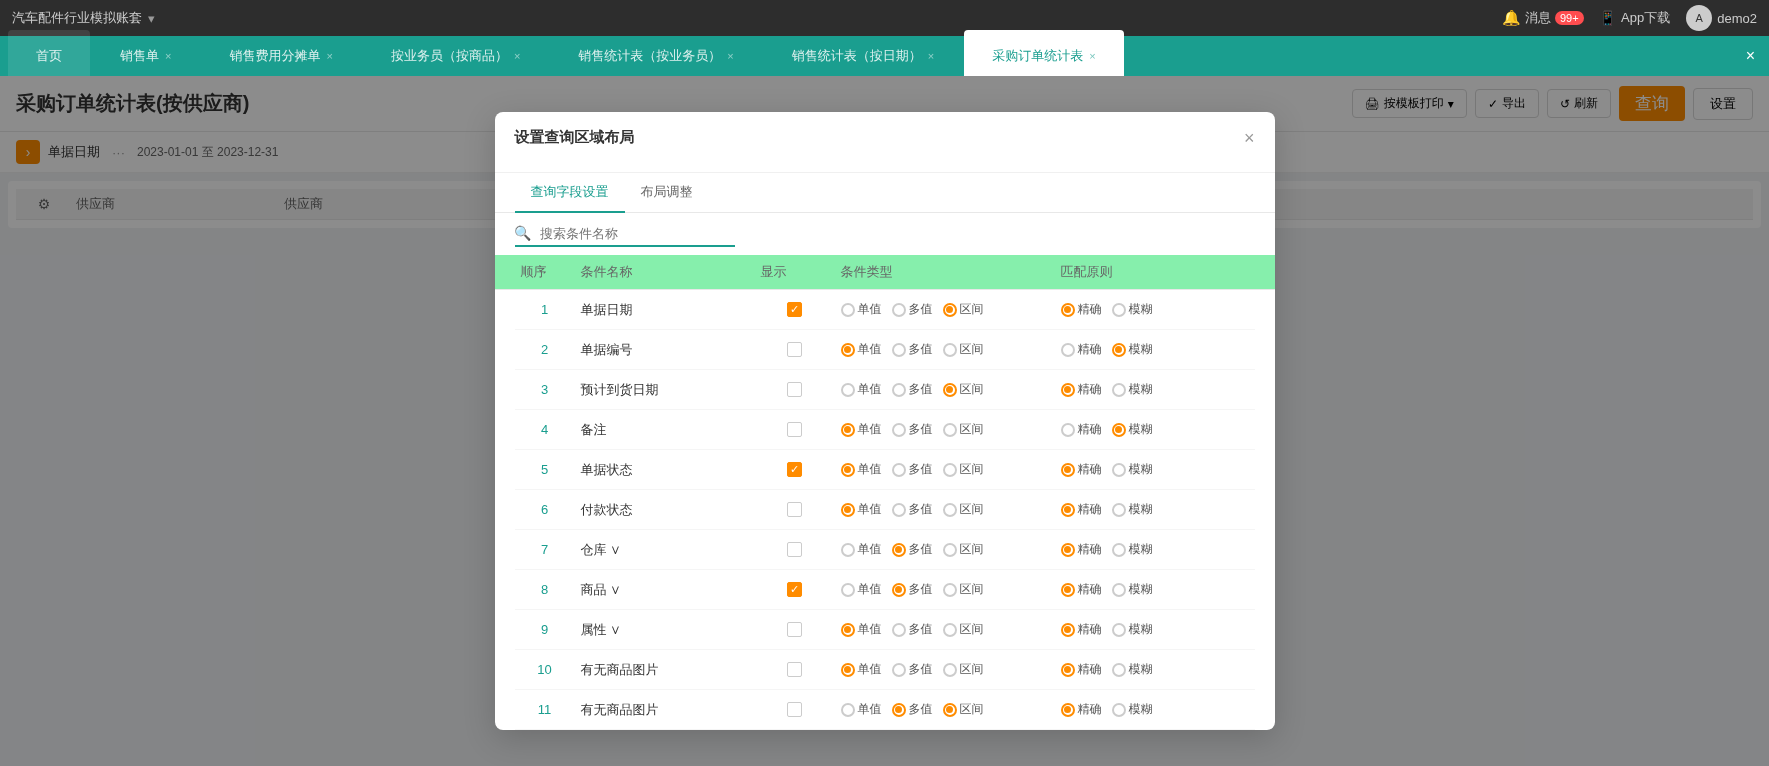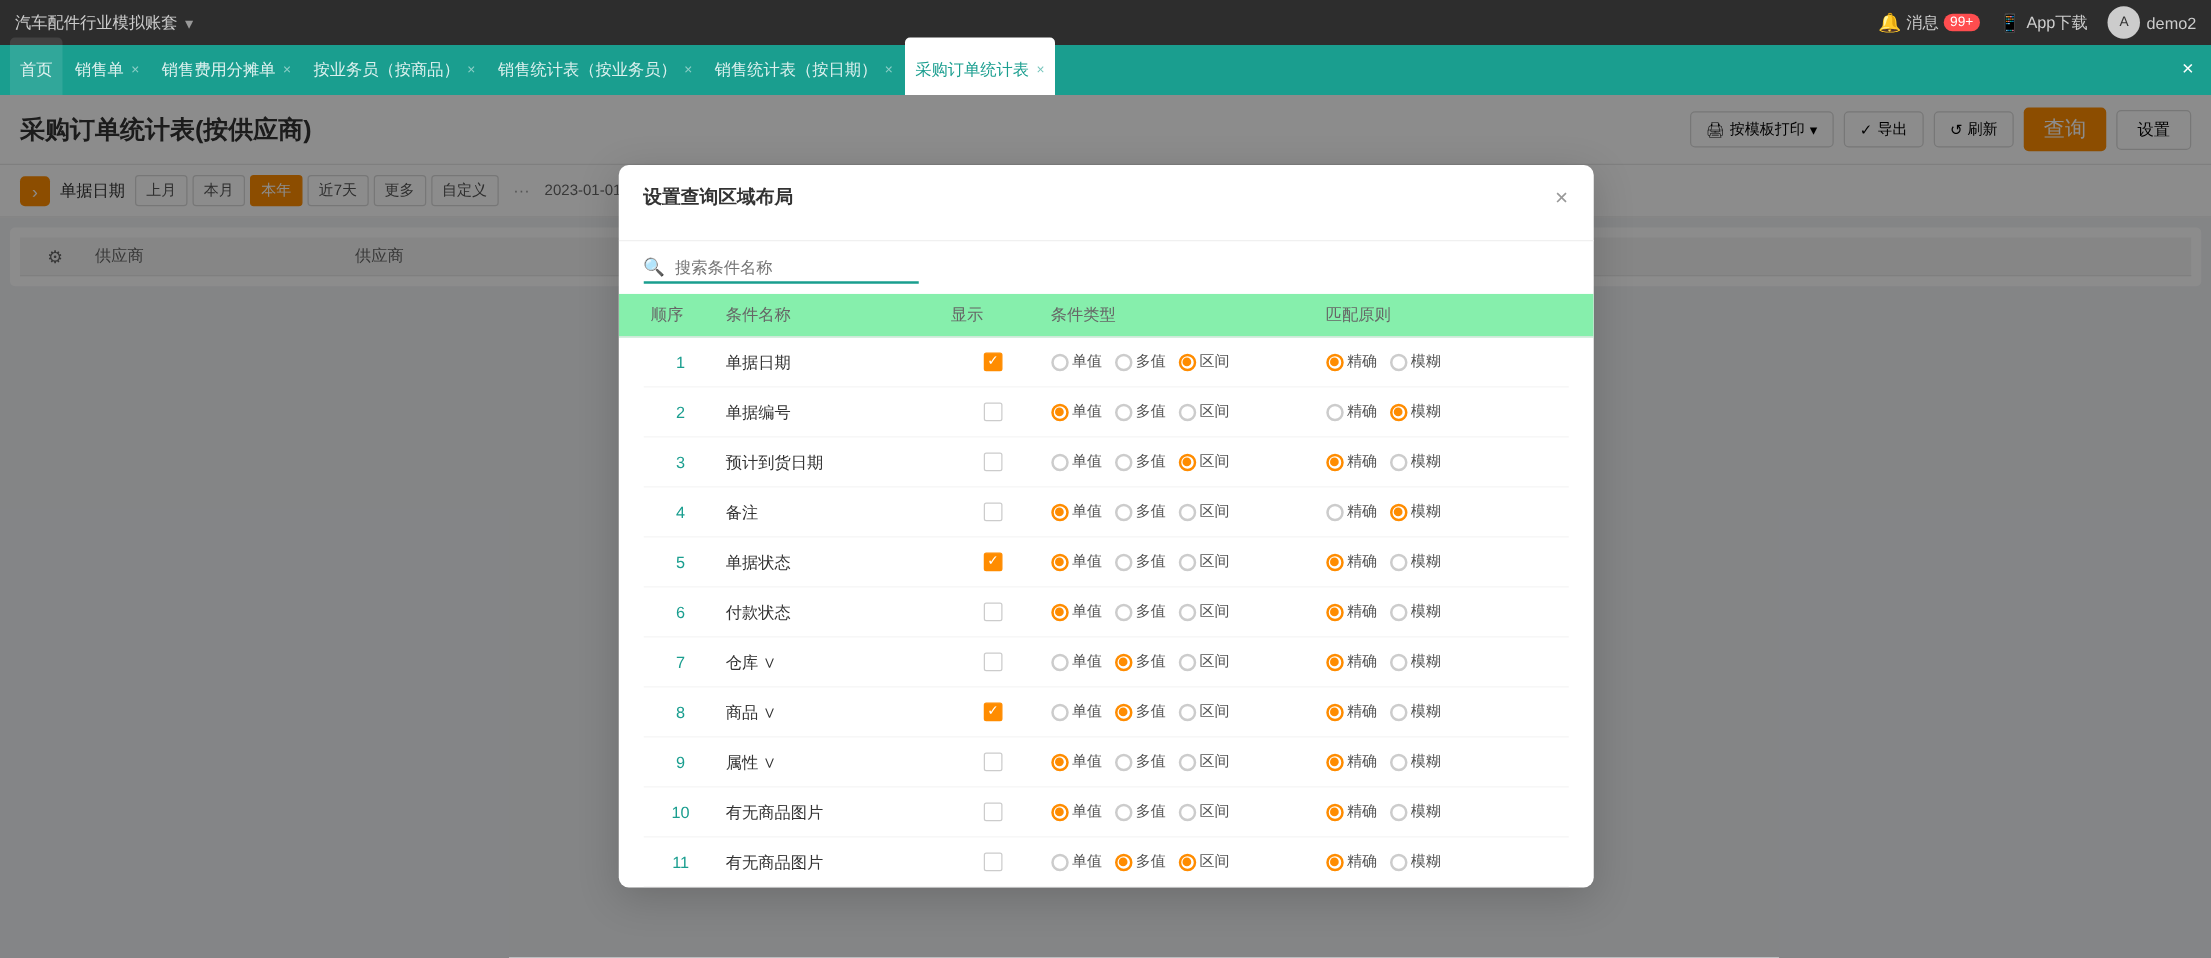--- a/index.html
+++ b/index.html
@@ -31,7 +31,7 @@
     }
     .nav-tab {
       height: 52px;
-      padding: 0 8px;
+      padding: 0 28px;
       display: flex;
       align-items: center;
       color: rgba(255,255,255,0.85);

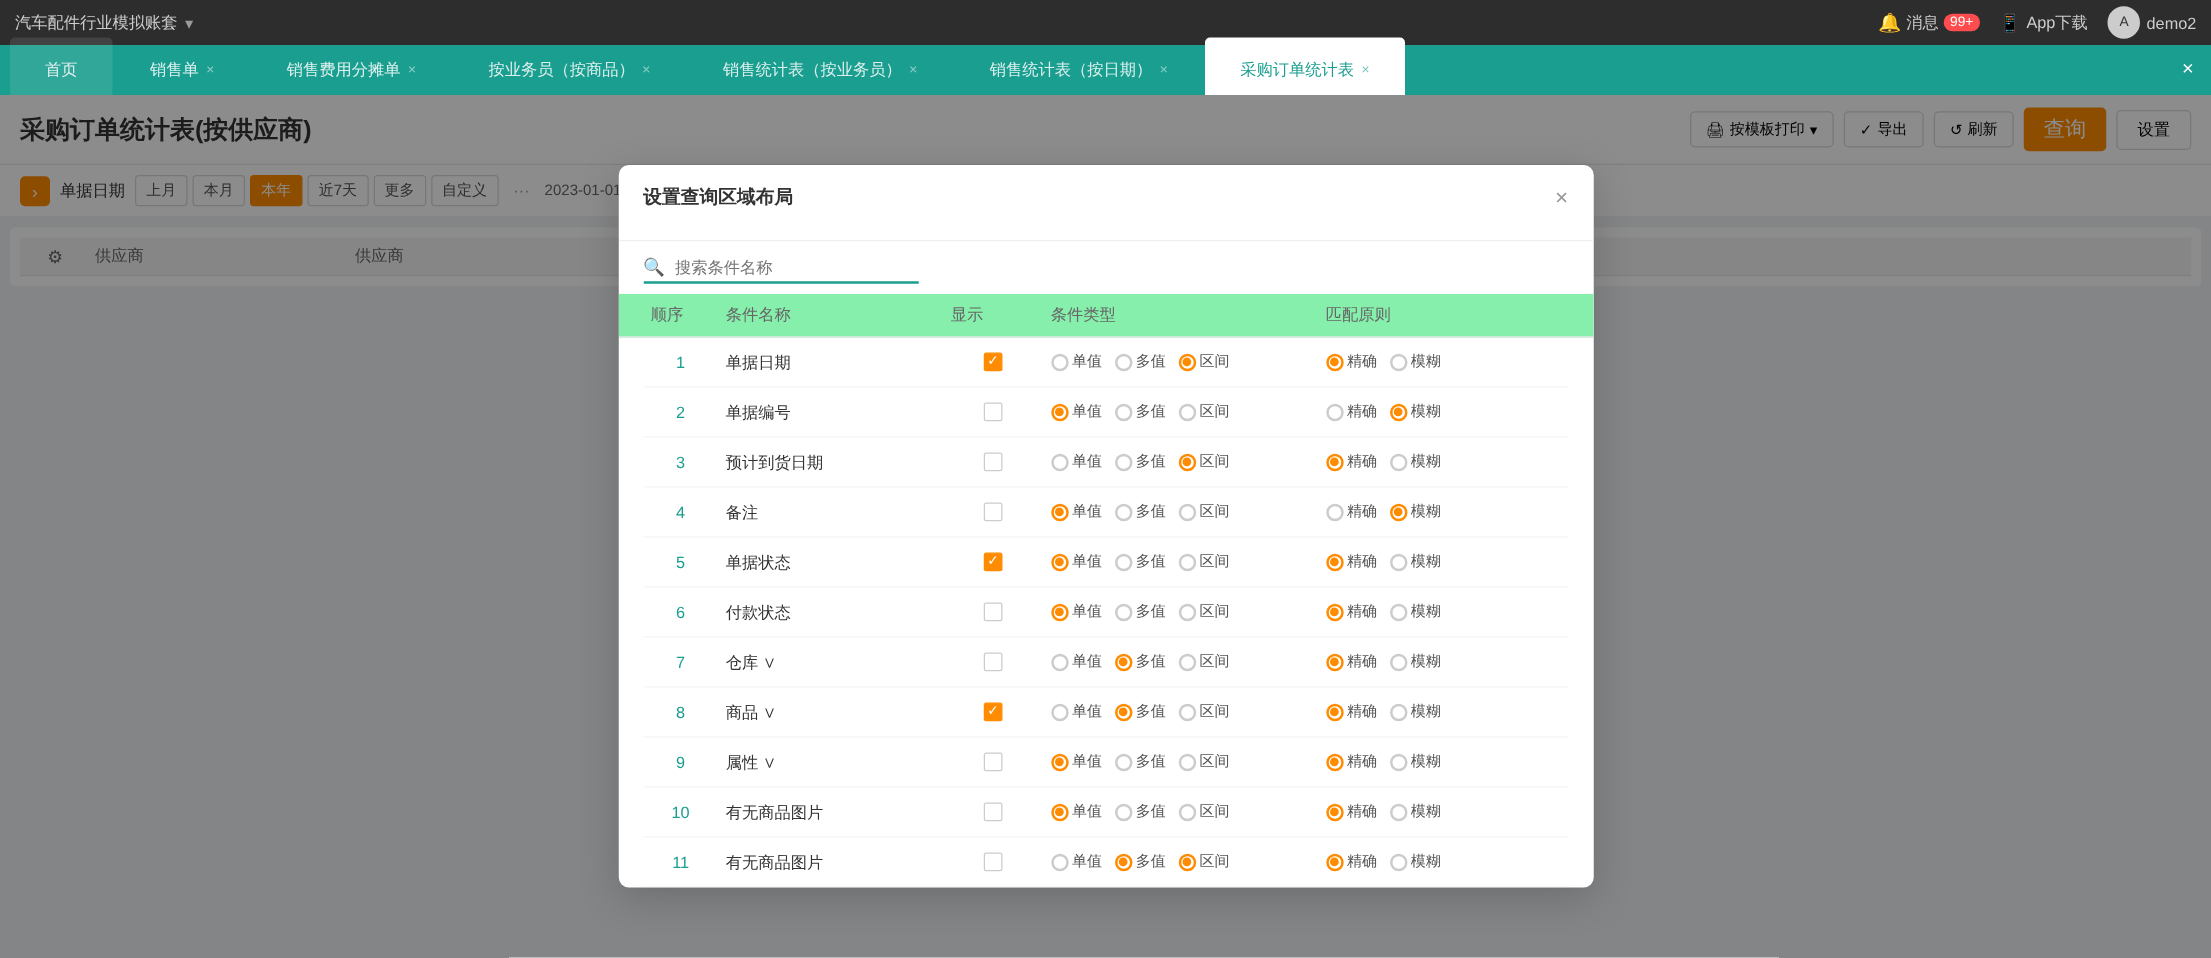--- a/index.html
+++ b/index.html
@@ -308,14 +308,6 @@
   <div class="filter-bar">
     <div class="filter-toggle">›</div>
     <span class="filter-label">单据日期</span>
-    <div class="filter-date-btns">
-      <button class="filter-btn">上月</button>
-      <button class="filter-btn">本月</button>
-      <button class="filter-btn active-orange">本年</button>
-      <button class="filter-btn">近7天</button>
-      <button class="filter-btn">更多</button>
-      <button class="filter-btn">自定义</button>
-    </div>
     <span class="filter-dots">···</span>
     <span class="filter-range">2023-01-01 至 2023-12-31</span>
   </div>

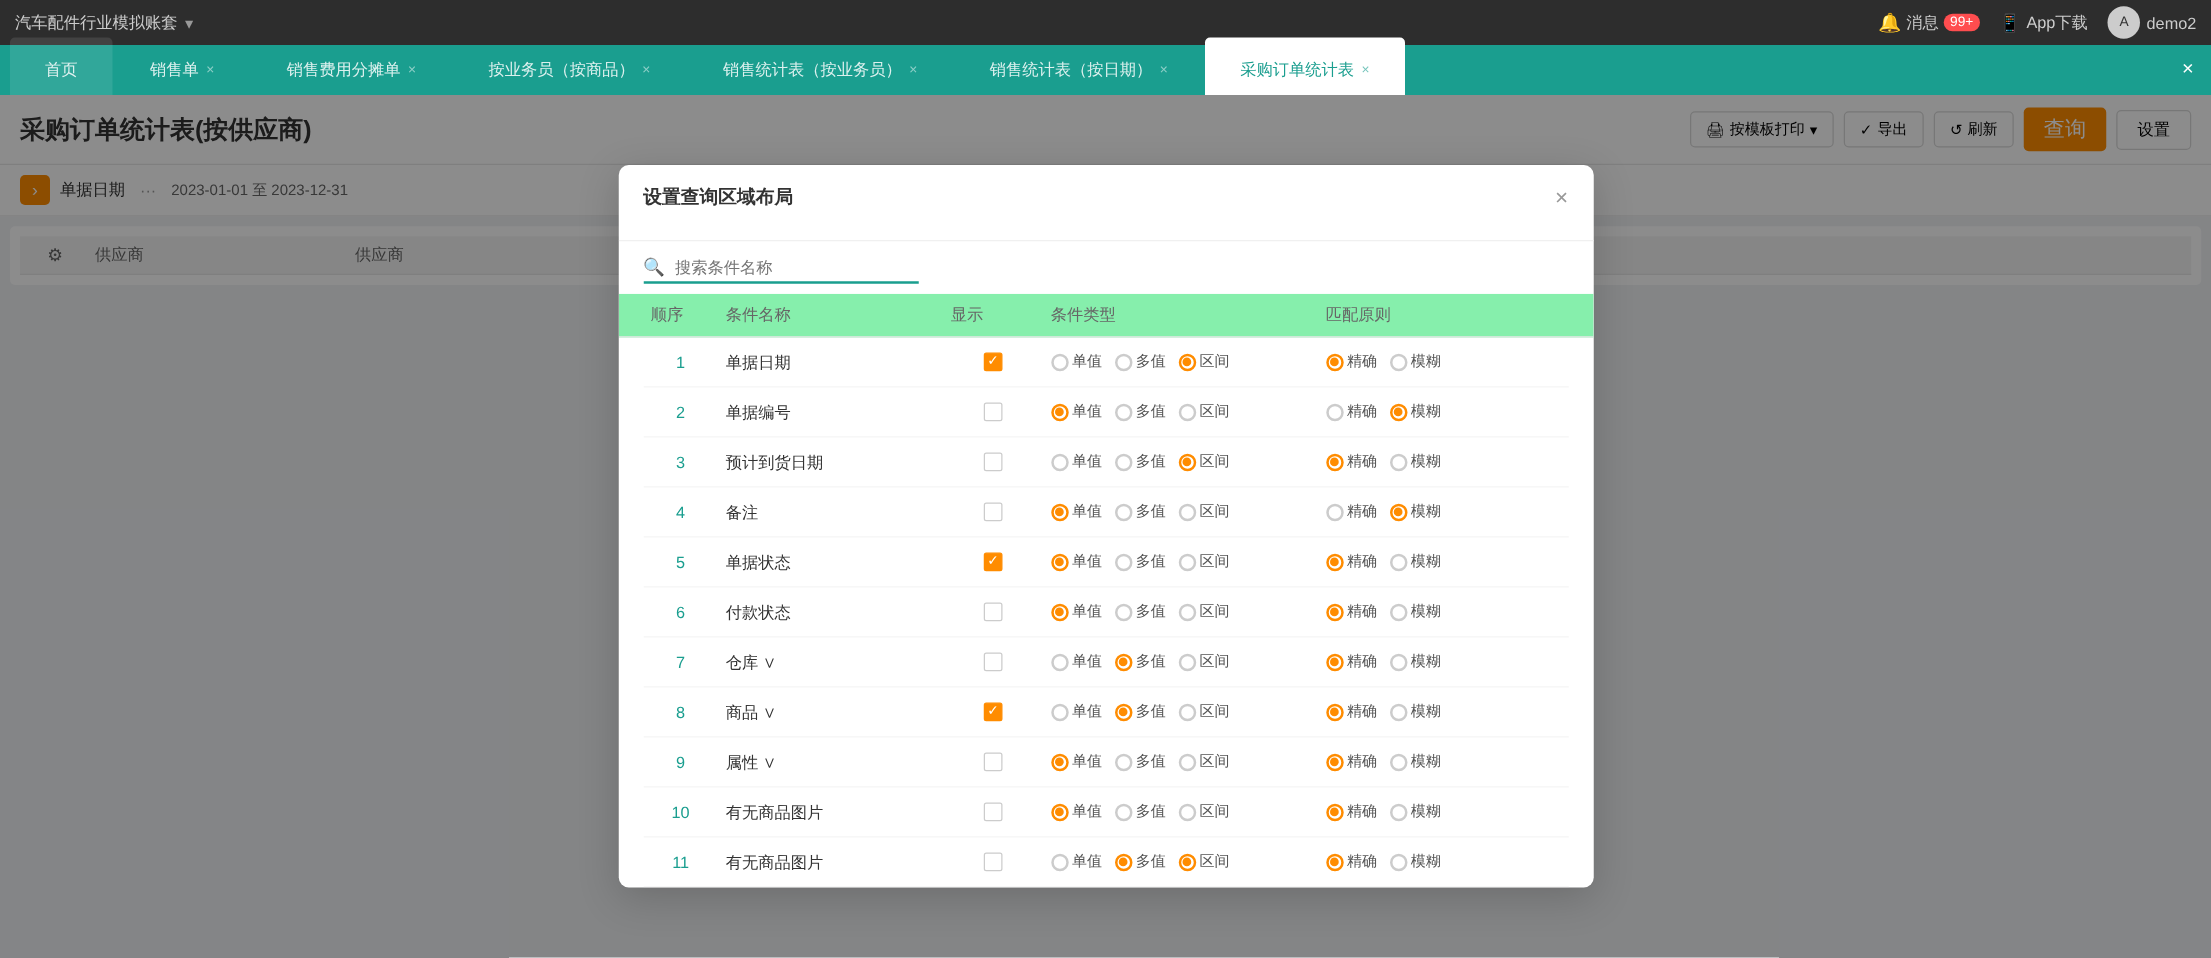--- a/index.html
+++ b/index.html
@@ -330,6 +330,10 @@
         <button class="dialog-close">×</button>
       </div>
 
+      <div class="dialog-tabs">
+        <div class="dtab active">查询字段设置</div>
+        <div class="dtab">布局调整</div>
+      </div>
 
       <div class="dialog-search">
         <div class="search-input-wrap">

